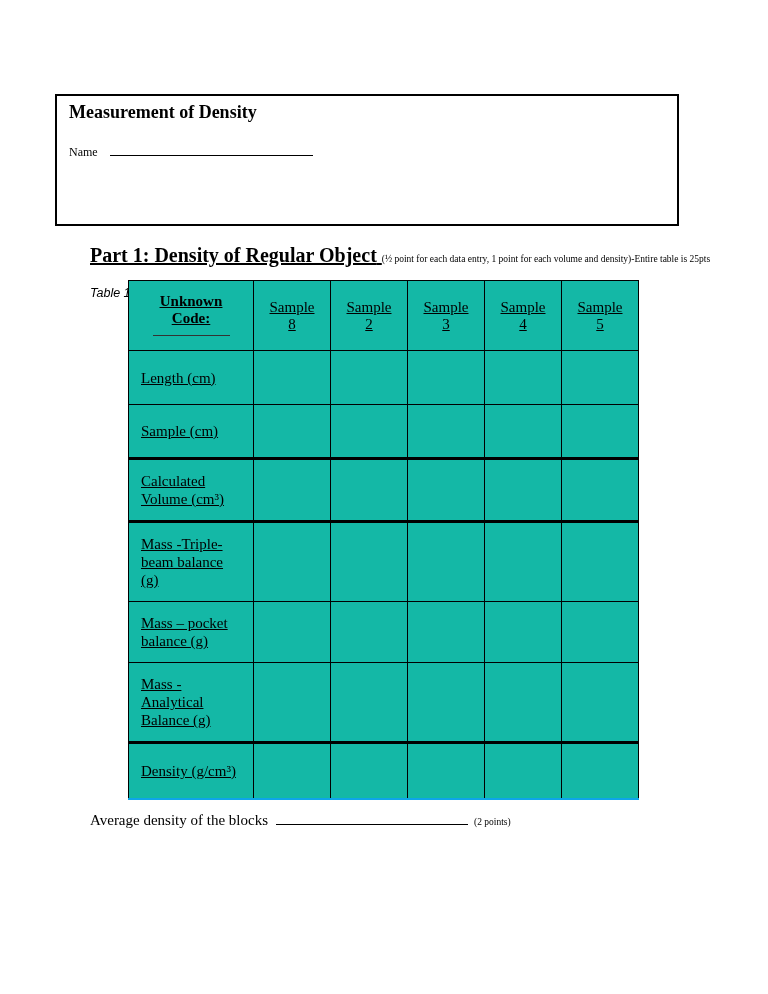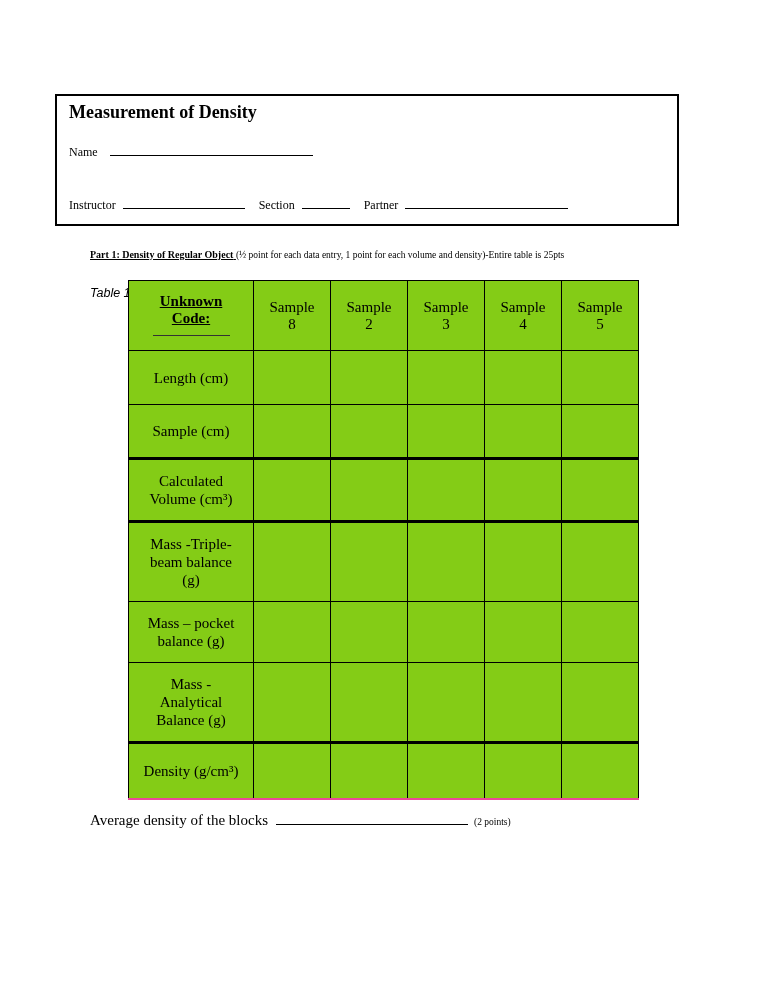--- a/index.html
+++ b/index.html
@@ -117,9 +117,6 @@
     <div class="field-row name-row">
       <span>Name</span><span class="blank name-blank"></span>
     </div>
-    <div class="field-row instr-row">
-      <span>Instructor</span><span class="blank instr-blank"></span><span>Section</span><span class="blank section-blank"></span><span>Partner</span><span class="blank partner-blank"></span>
-    </div>
   </div>
 
   <div class="part1">

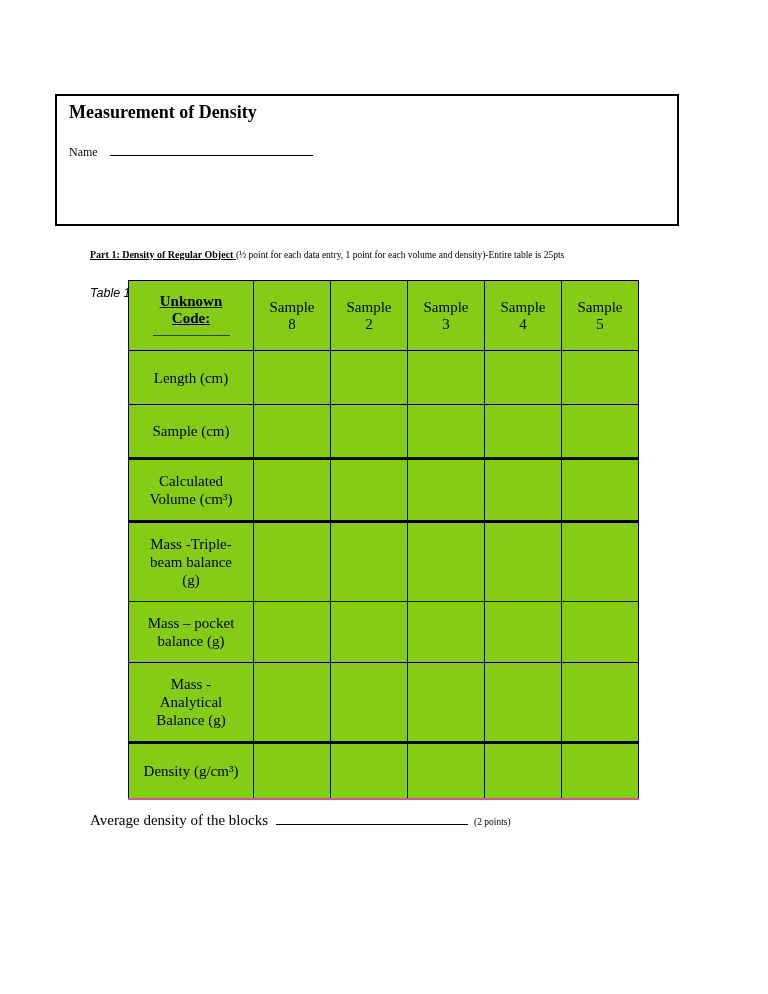--- a/index.html
+++ b/index.html
@@ -45,7 +45,7 @@
     white-space: nowrap;
   }
   .part1-title {
-    font-size: 10px; font-weight: bold;
+    font-size: 20px; font-weight: bold;
     text-decoration: underline;
   }
   .part1-note { font-size: 9.5px; font-family: Liberation Serif, serif; }

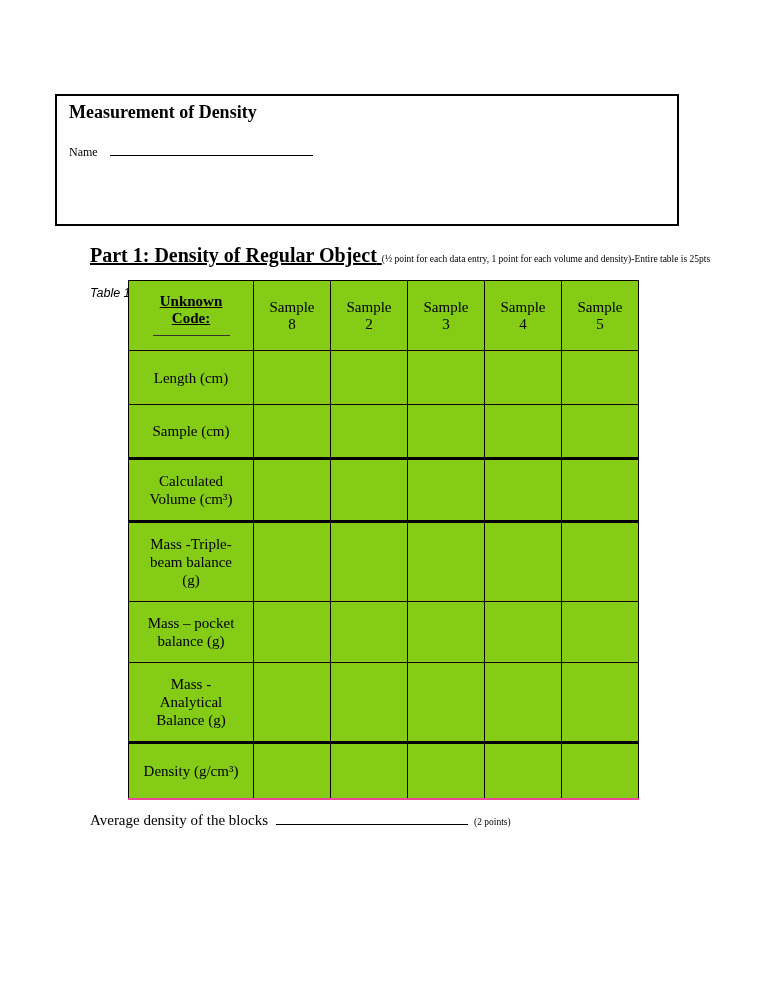--- a/index.html
+++ b/index.html
@@ -69,7 +69,8 @@
     padding: 12px;
     font-size: 15px;
     font-weight: normal;
-    background: #84cc16;
+    background: #14b8a6;
+    text-decoration: underline;
   }
   .dtable col.label-col { width: 125px; }
   .dtable col.sample-col { width: 77px; }

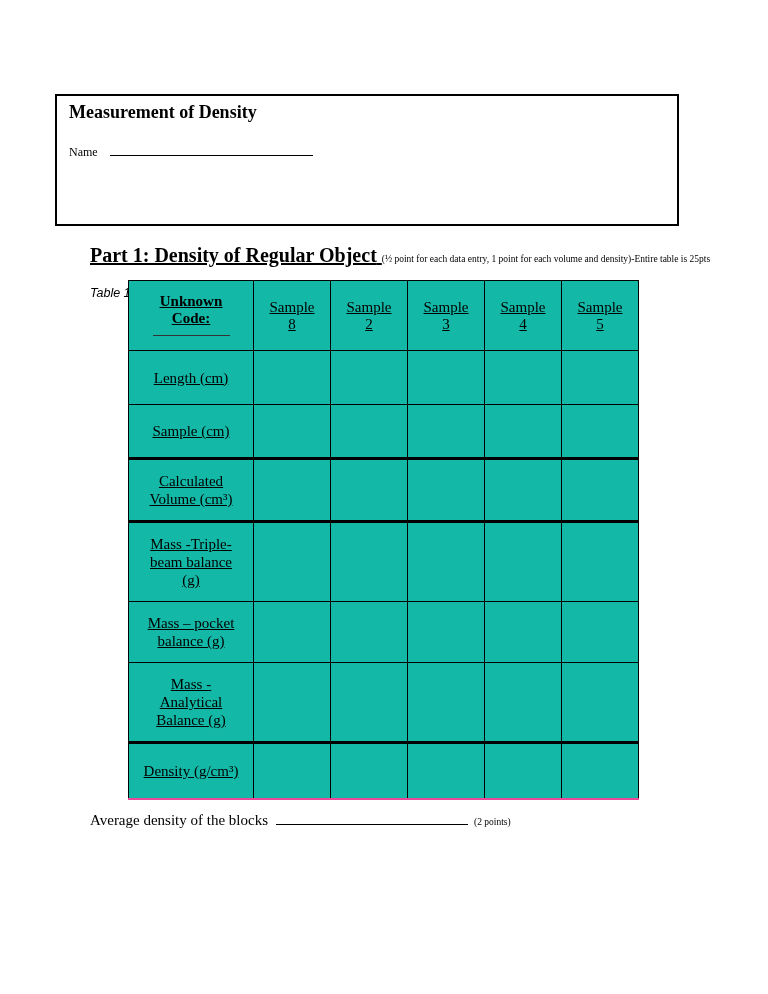--- a/index.html
+++ b/index.html
@@ -76,7 +76,7 @@
   .dtable col.sample-col { width: 77px; }
   .sample-h { text-align: center; vertical-align: middle; }
   .row-label {
-    text-align: center; vertical-align: middle;
+    text-align: left; vertical-align: middle;
     padding-left: 8px; padding-right: 4px;
     white-space: pre-line;
     line-height: 1.2;

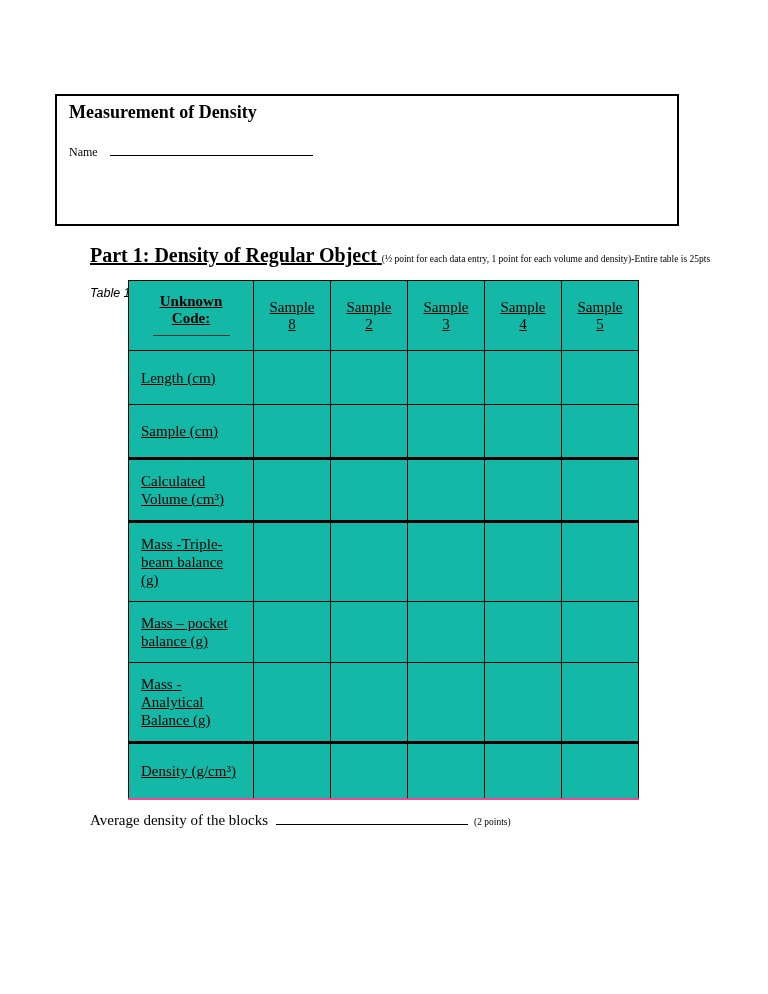--- a/index.html
+++ b/index.html
@@ -98,7 +98,7 @@
   tr.r7 { height: 57px; }
   tr.r8 { height: 56px; }
   tr.thick-top th, tr.thick-top td { border-top: 3px solid #000; }
-  tr.last-row td { border-bottom: 2px solid #ec4899; }
+  tr.last-row td { border-bottom: 2px solid #0ea5e9; }
 
   
   .footer-line {

